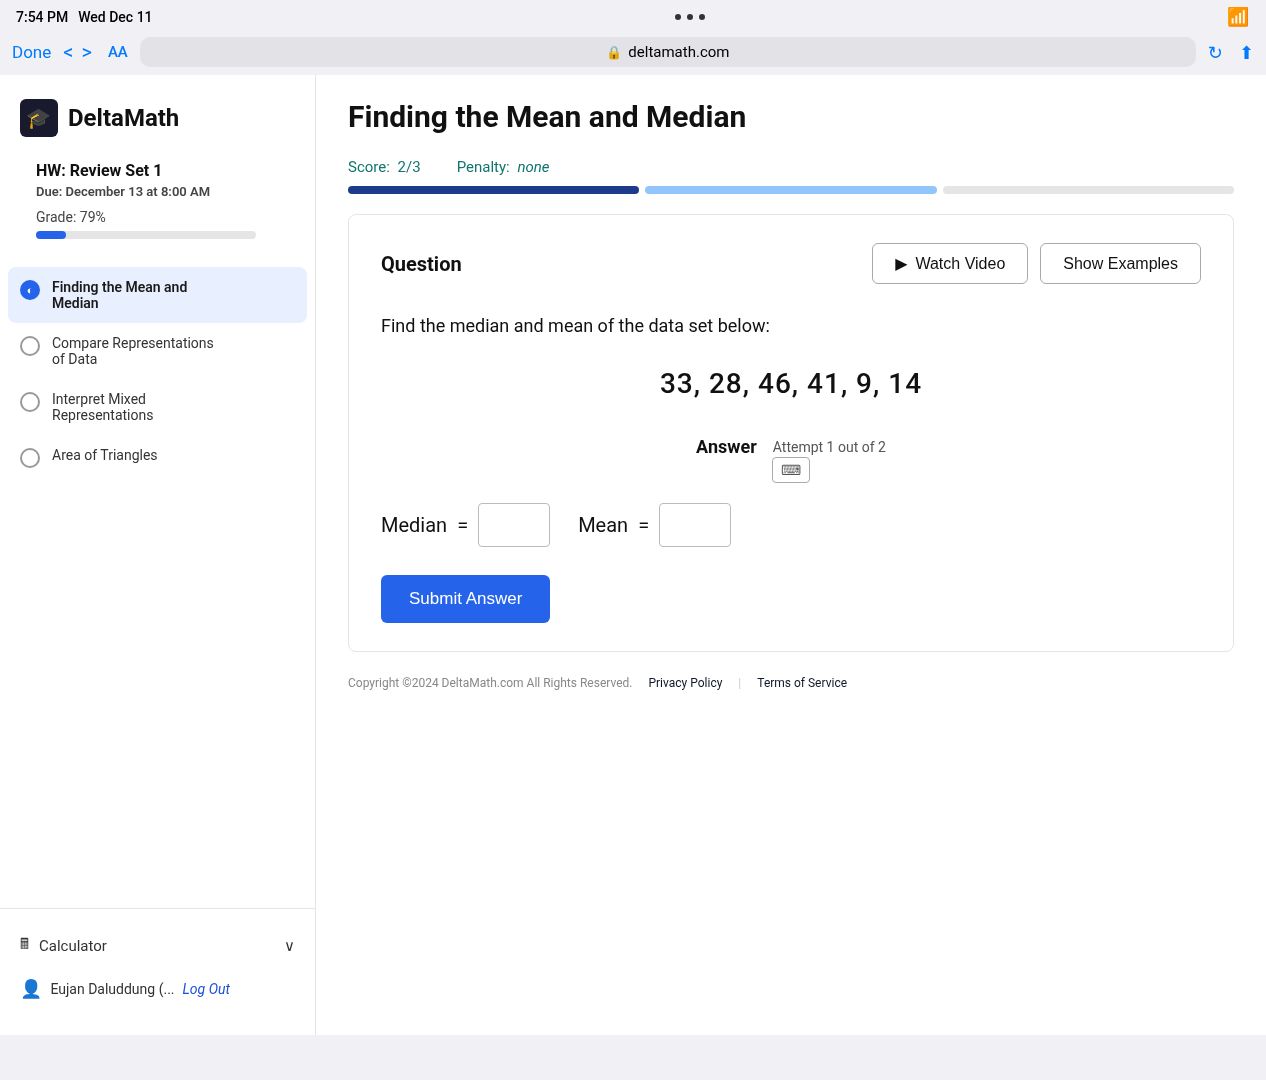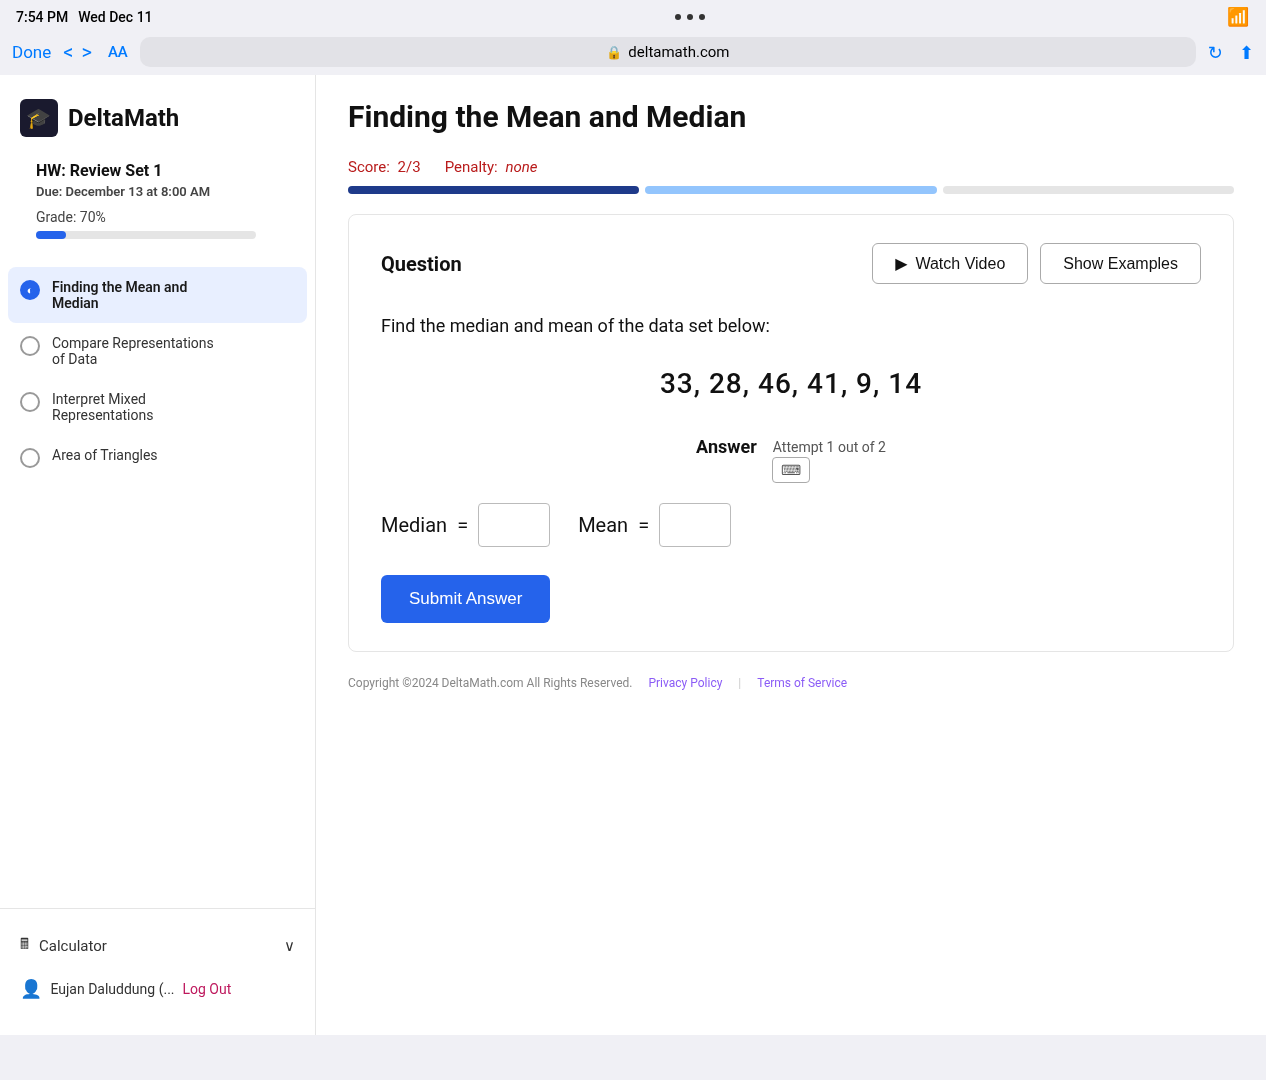--- a/index.html
+++ b/index.html
@@ -243,9 +243,9 @@
     .score-line {
       display: flex;
       align-items: center;
-      gap: 24px;
+      gap: 36px;
       font-size: 15px;
-      color: #b91c1c;
+      color: #0f766e;
       margin-bottom: 10px;
     }
     .progress-track {

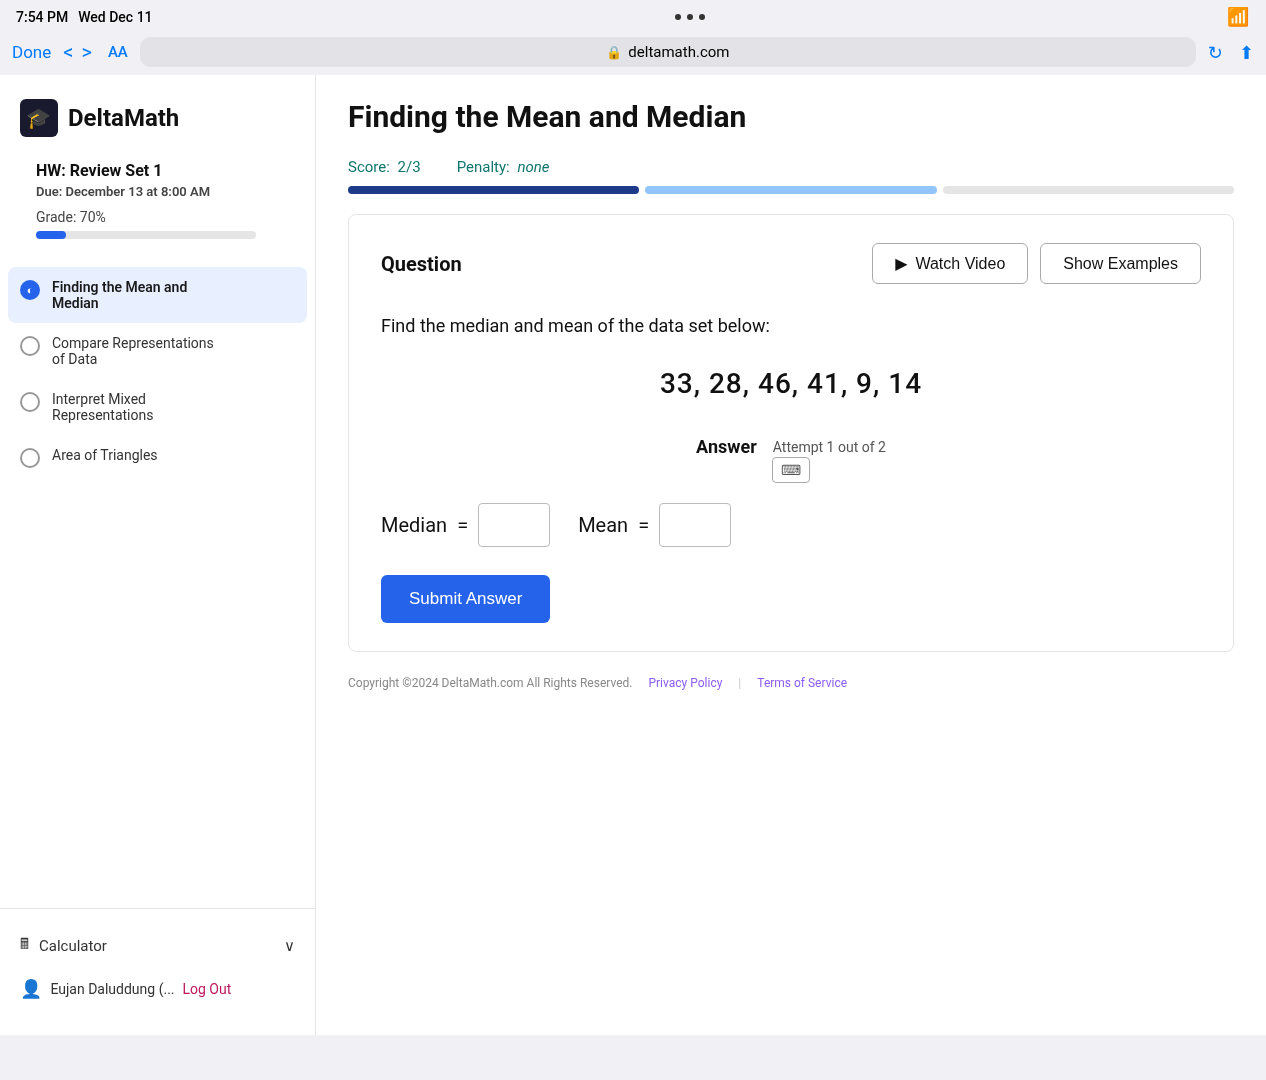--- a/index.html
+++ b/index.html
@@ -460,7 +460,7 @@
       </div>
       <div class="hw-grade">
         <span>Grade:</span>
-        <span>70%</span>
+        <span>79%</span>
       </div>
       <div class="grade-bar-bg">
         <div class="grade-bar-fill"></div>

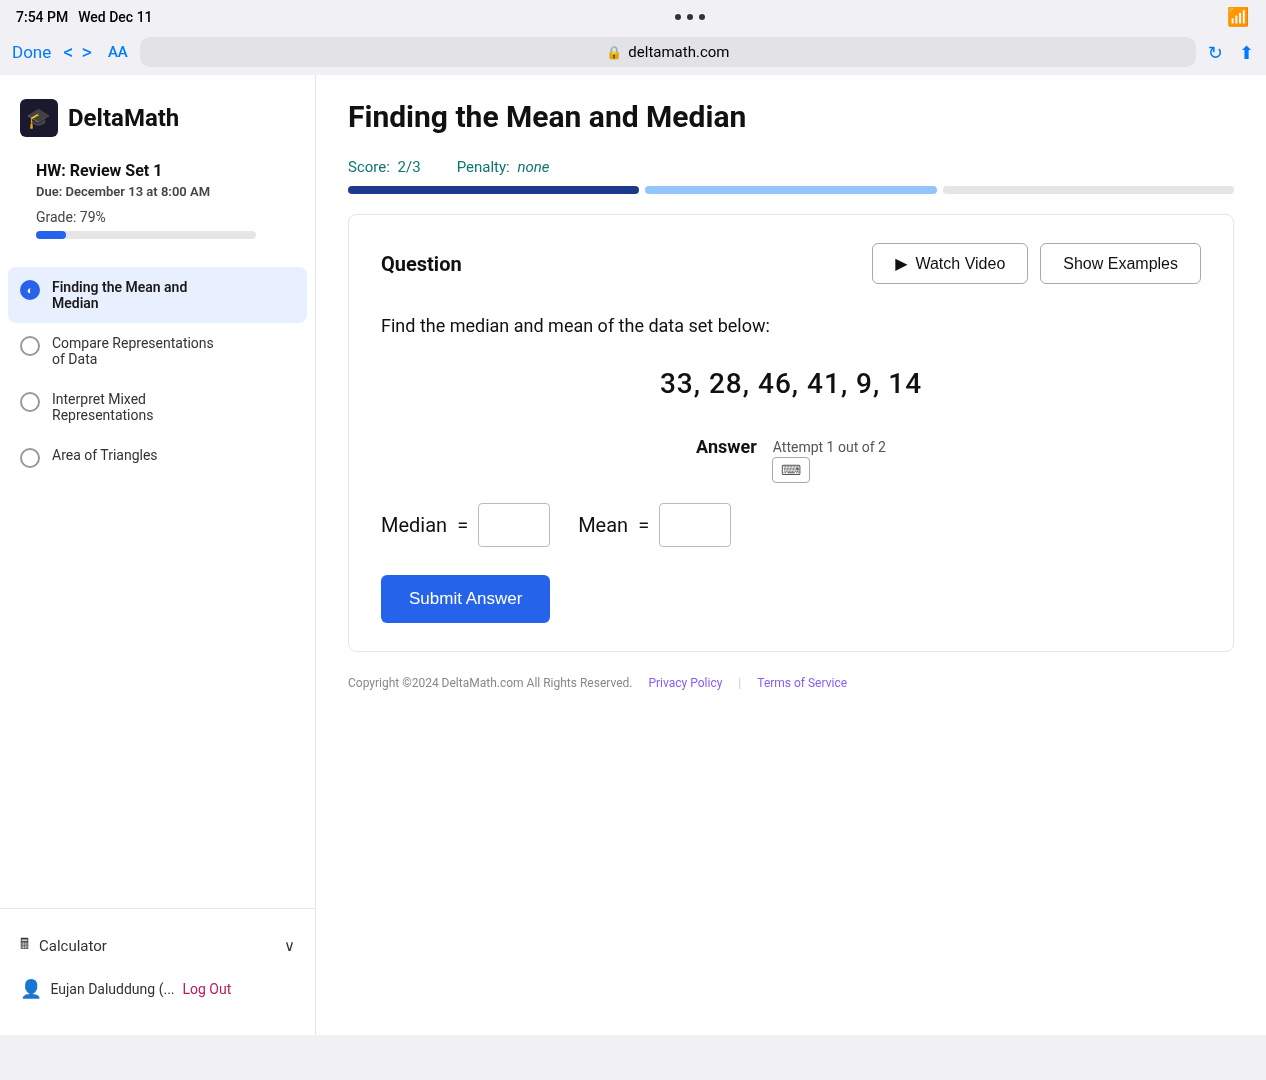--- a/index.html
+++ b/index.html
@@ -400,7 +400,7 @@
       gap: 16px;
     }
     .footer-link {
-      color: #8b5cf6;
+      color: #0f172a;
       cursor: pointer;
     }
     .footer-divider { color: #ccc; }

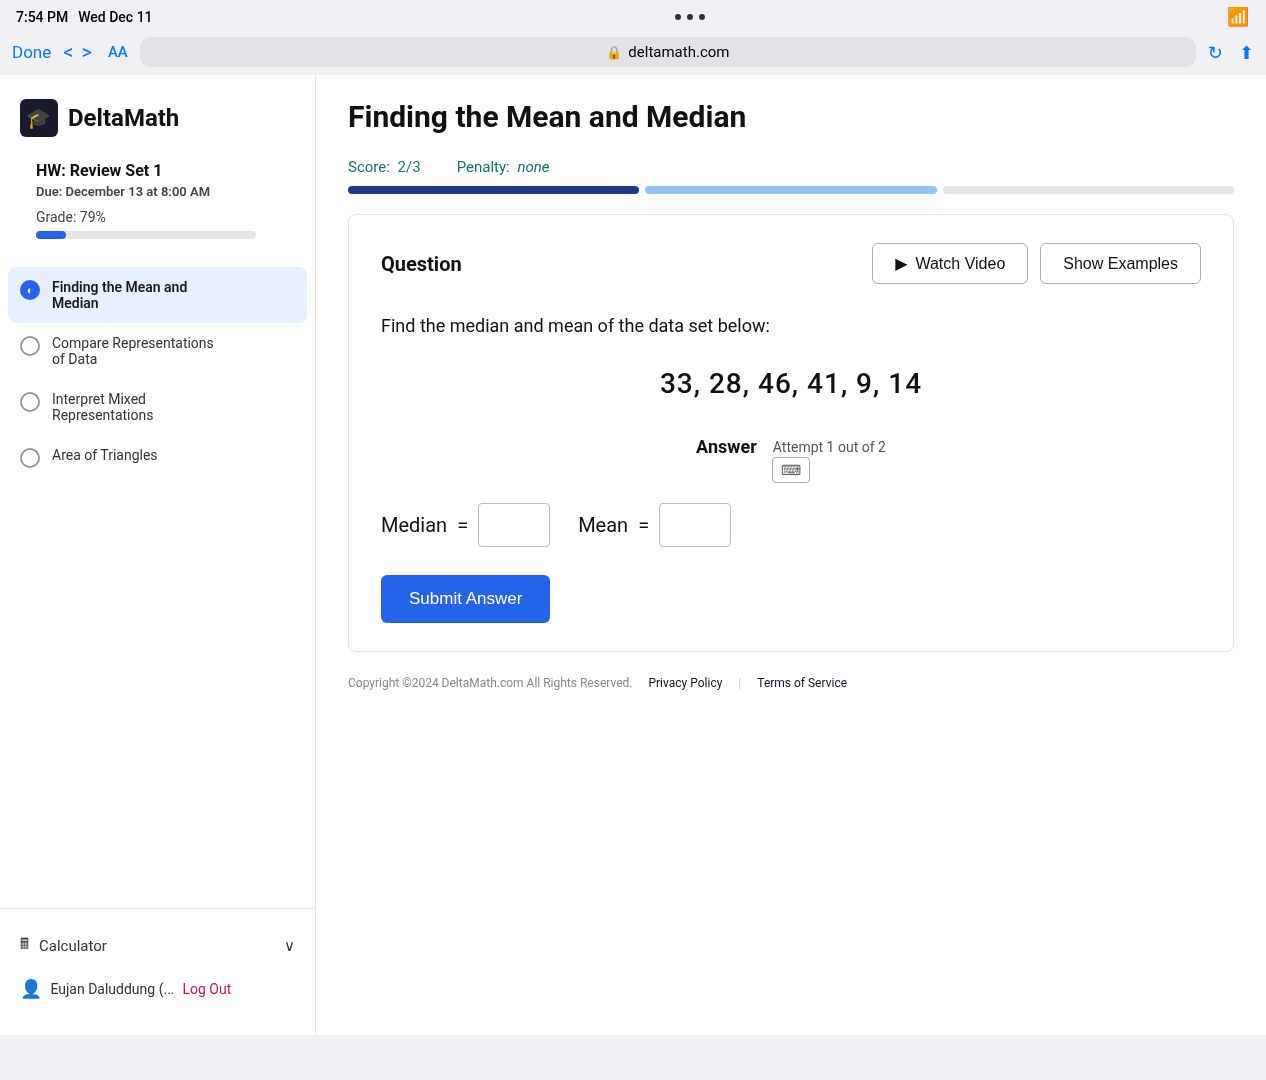--- a/index.html
+++ b/index.html
@@ -221,7 +221,7 @@
       color: #333;
     }
     .user-icon { font-size: 18px; color: #555; }
-    .logout-link { color: #be185d; cursor: pointer; }
+    .logout-link { color: #1d4ed8; cursor: pointer; font-style: italic; }
 
     
     .main-content {

